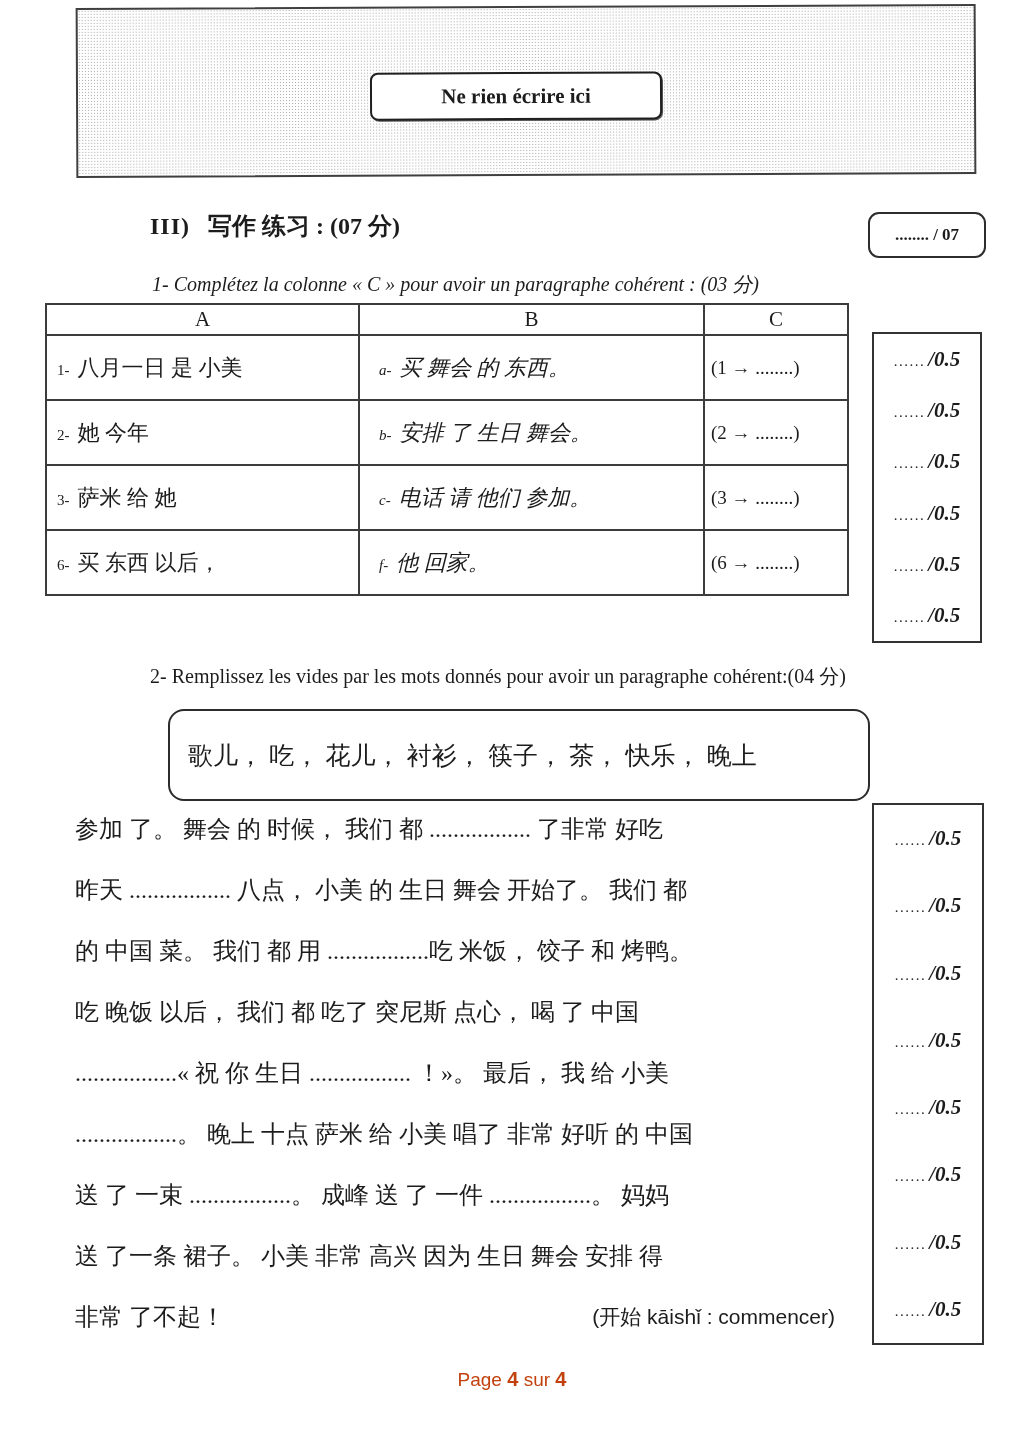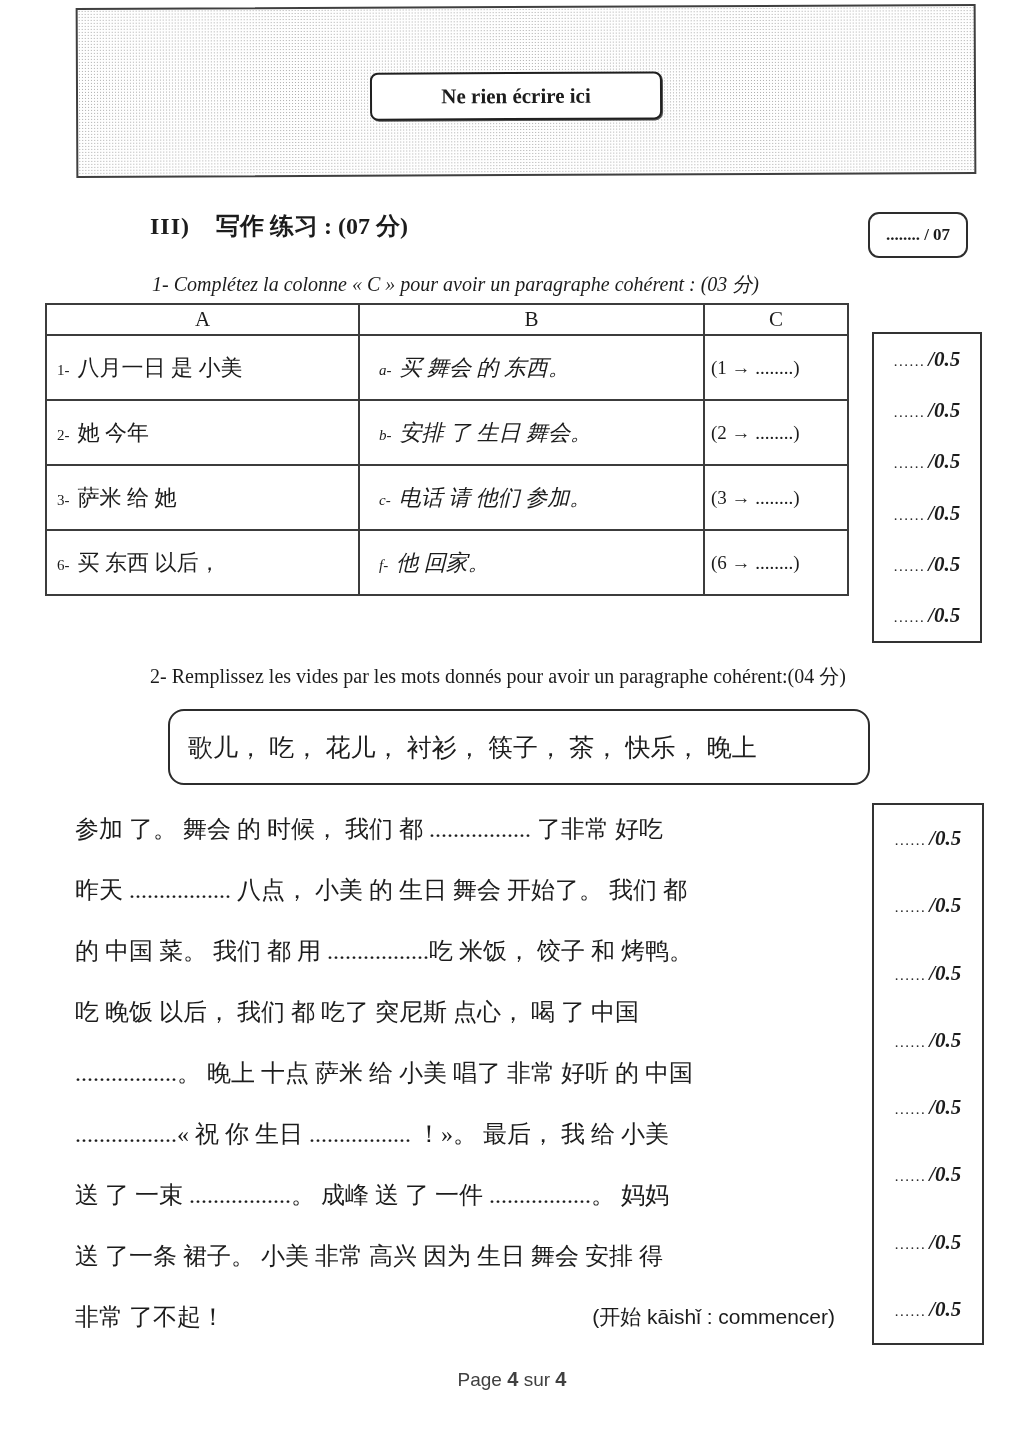--- a/index.html
+++ b/index.html
@@ -23,7 +23,7 @@
   }
   
   .section-heading{position:absolute;left:150px;top:210px;font-size:24px;font-weight:bold;white-space:nowrap;}
-  .section-heading .numeral{margin-right:26px;letter-spacing:1px;}
+  .section-heading .numeral{margin-right:18px;letter-spacing:1px;}
   .total-box{
     position:absolute;left:868px;top:212px;width:100px;height:46px;
     border:2px solid #2d2d2d;border-radius:11px;box-sizing:border-box;

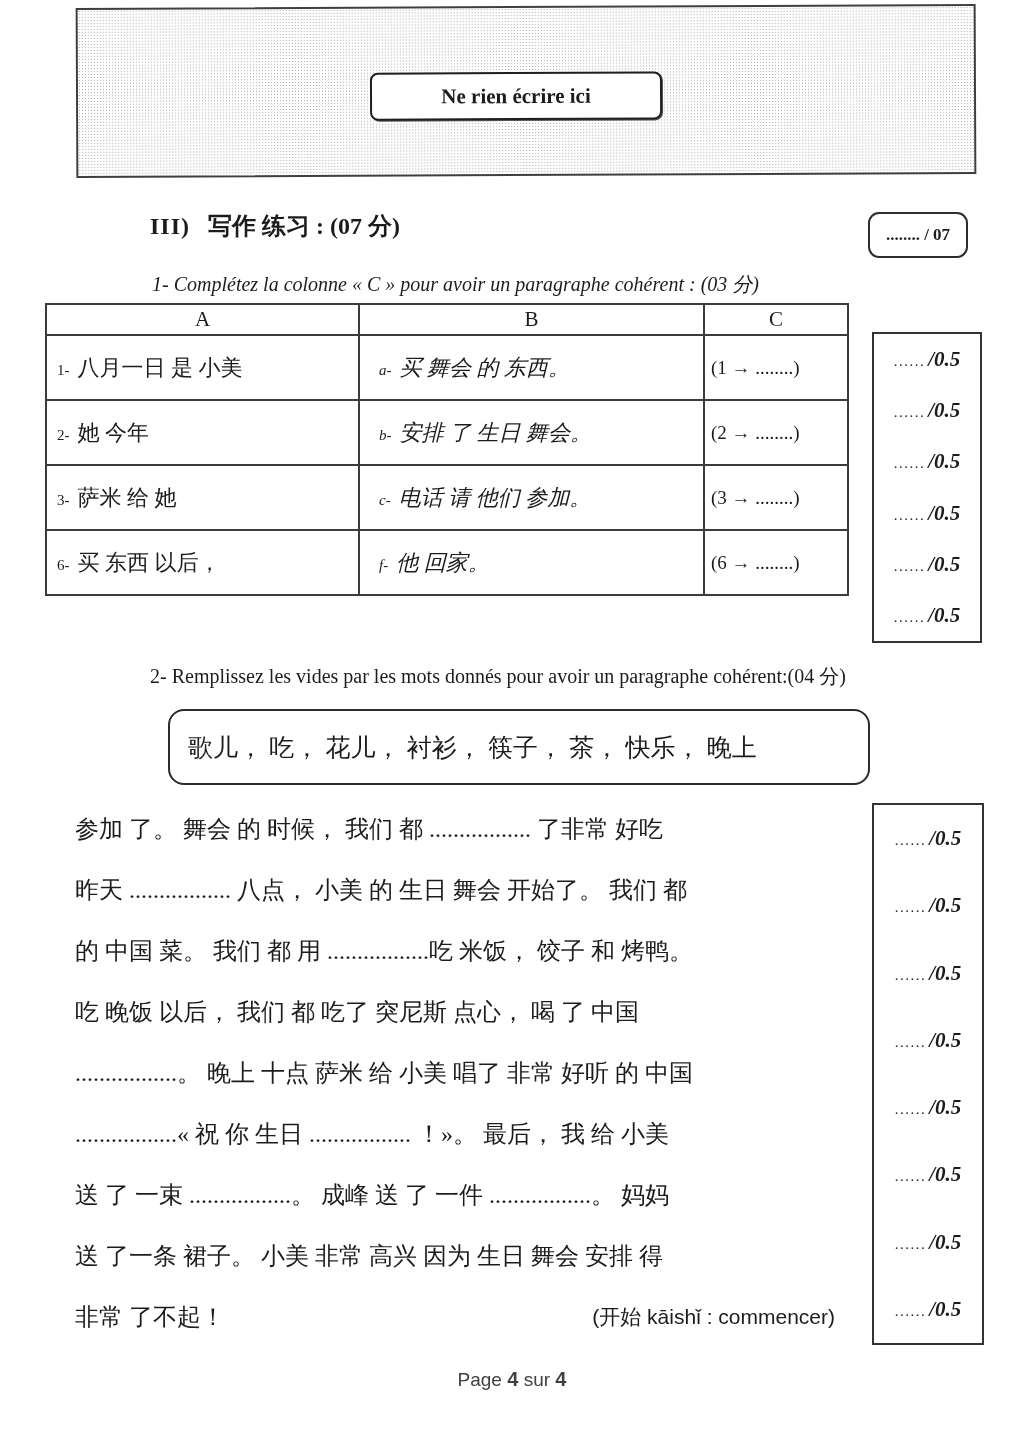--- a/index.html
+++ b/index.html
@@ -25,7 +25,7 @@
   .section-heading{position:absolute;left:150px;top:210px;font-size:24px;font-weight:bold;white-space:nowrap;}
   .section-heading .numeral{margin-right:18px;letter-spacing:1px;}
   .total-box{
-    position:absolute;left:868px;top:212px;width:100px;height:46px;
+    position:absolute;left:868px;top:212px;width:118px;height:46px;
     border:2px solid #2d2d2d;border-radius:11px;box-sizing:border-box;
     display:flex;align-items:center;justify-content:center;
     font-weight:bold;font-size:17px;

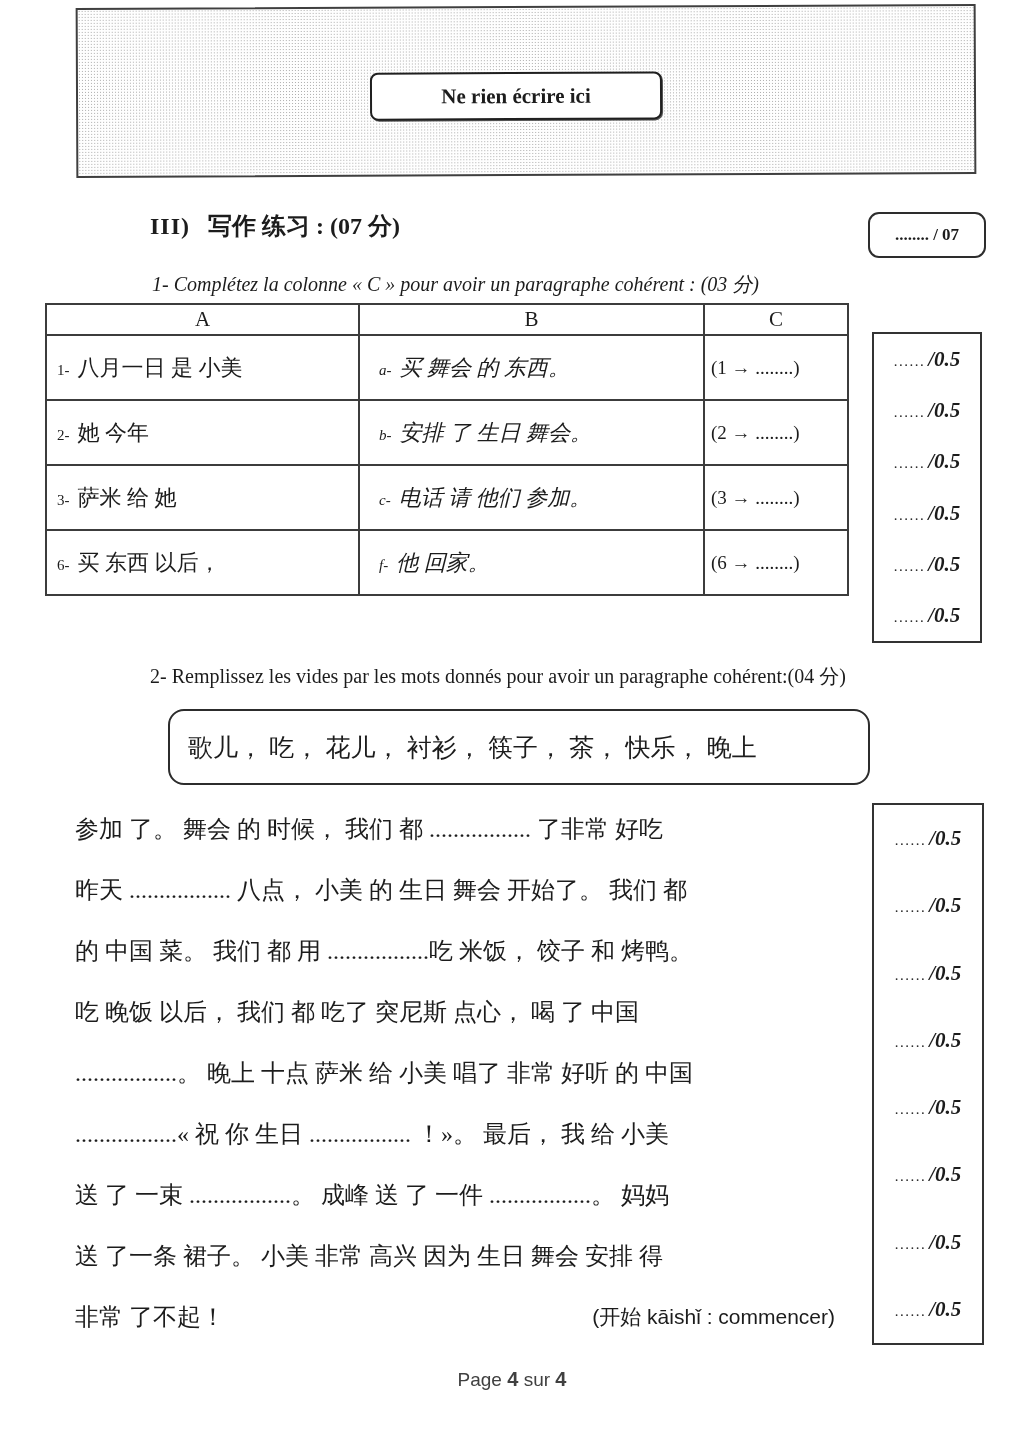--- a/index.html
+++ b/index.html
@@ -63,7 +63,7 @@
   .score-entry .value{font-weight:bold;font-style:italic;font-size:21px;margin-left:3px;}
   
   .word-bank{
-    position:absolute;left:168px;top:709px;width:702px;height:76px;
+    position:absolute;left:168px;top:709px;width:702px;height:92px;
     border:2px solid #2c2c2c;border-radius:16px;box-sizing:border-box;
     display:flex;align-items:center;padding-left:18px;
     font-size:25px;white-space:nowrap;

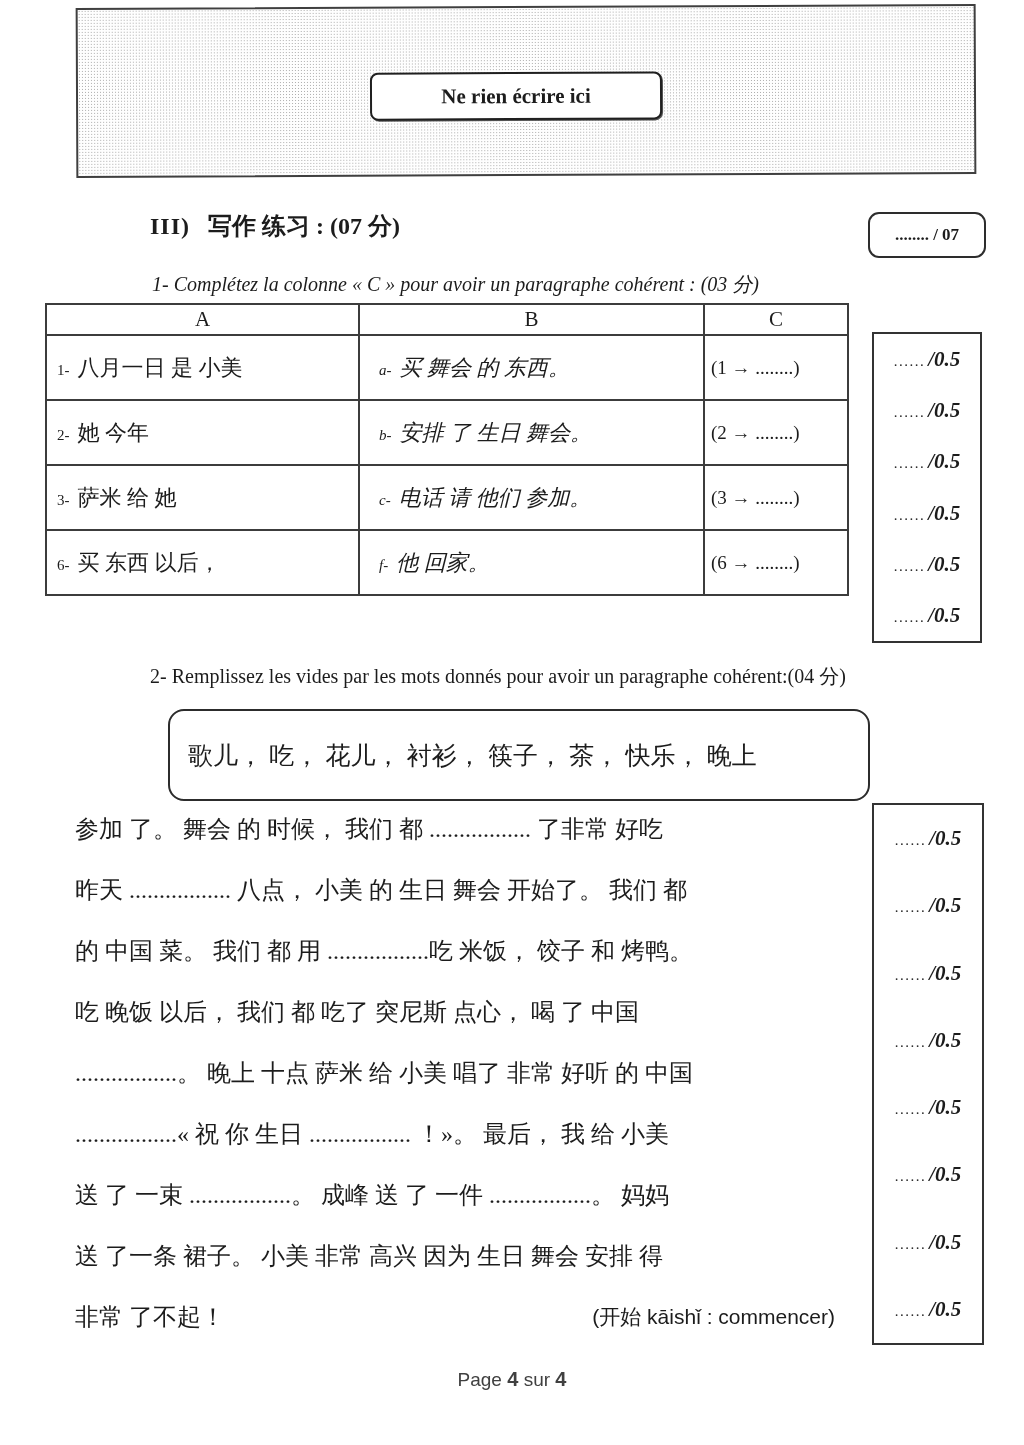--- a/index.html
+++ b/index.html
@@ -154,8 +154,8 @@
   <div class="para-line">昨天 ................. 八点， 小美 的 生日 舞会 开始了。 我们 都</div>
   <div class="para-line">的 中国 菜。 我们 都 用 .................吃 米饭， 饺子 和 烤鸭。</div>
   <div class="para-line">吃 晚饭 以后， 我们 都 吃了 突尼斯 点心， 喝 了 中国</div>
+  <div class="para-line">.................« 祝 你 生日 ................. ！»。 最后， 我 给 小美</div>
   <div class="para-line">.................。 晚上 十点 萨米 给 小美 唱了 非常 好听 的 中国</div>
-  <div class="para-line">.................« 祝 你 生日 ................. ！»。 最后， 我 给 小美</div>
   <div class="para-line">送 了 一束 .................。 成峰 送 了 一件 .................。 妈妈</div>
   <div class="para-line">送 了一条 裙子。 小美 非常 高兴 因为 生日 舞会 安排 得</div>
   <div class="para-line para-line-last">

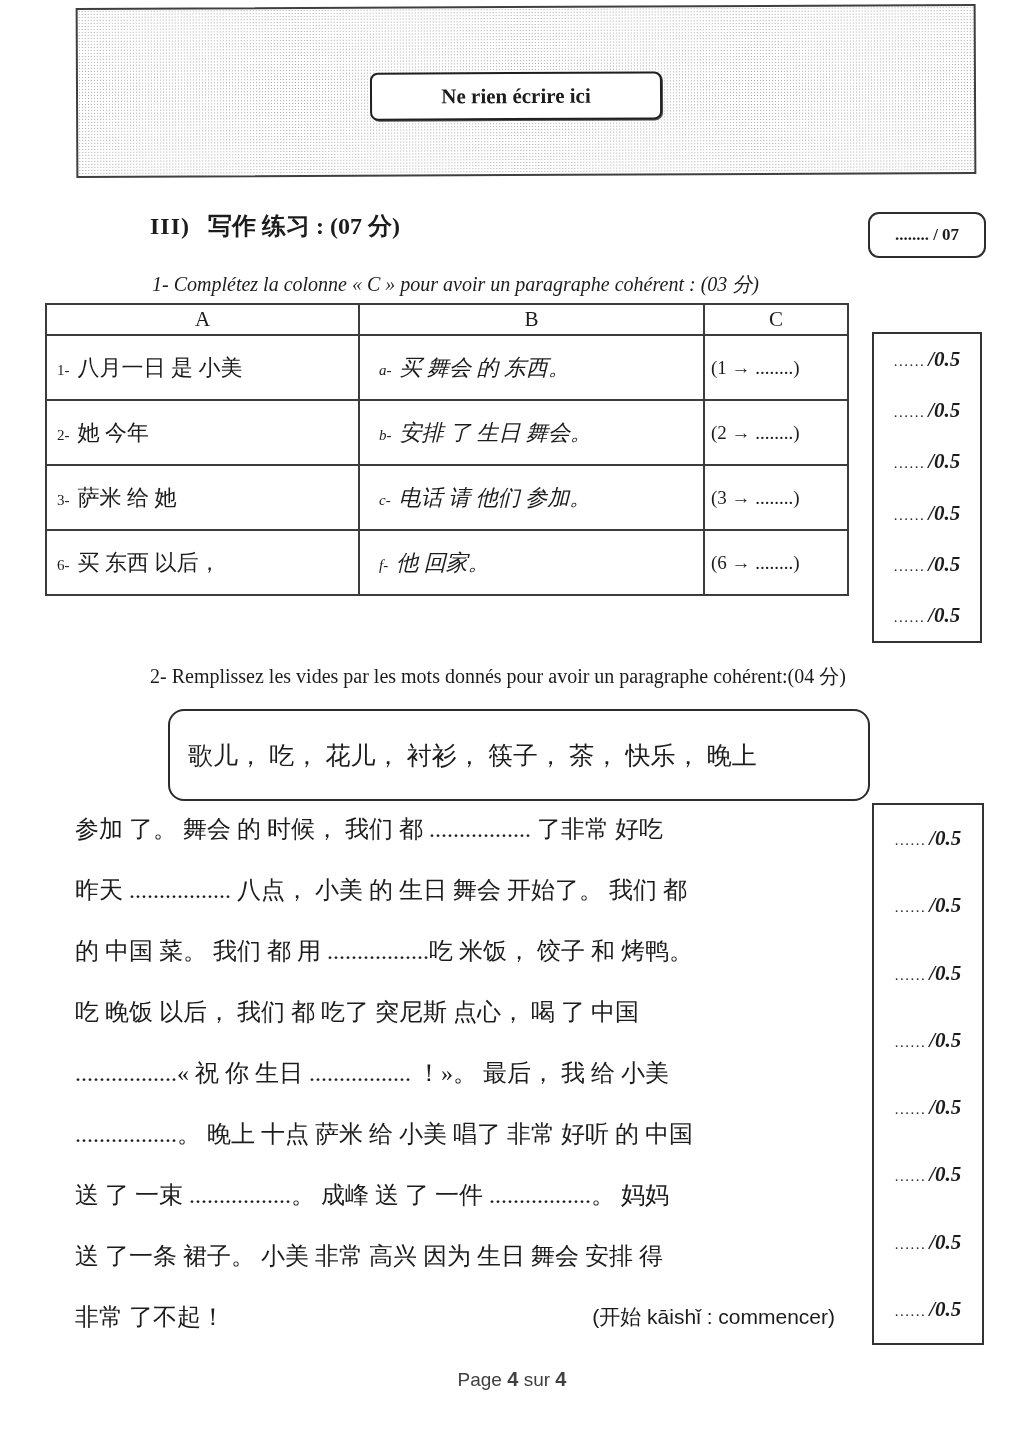--- a/index.html
+++ b/index.html
@@ -81,7 +81,7 @@
   
   .footer{
     position:absolute;left:0;top:1368px;width:1024px;text-align:center;
-    font-family:"Liberation Sans","DejaVu Sans",sans-serif;font-size:19px;color:#404040;
+    font-family:"Liberation Sans","DejaVu Sans",sans-serif;font-size:19px;color:#c2410c;
   }
   .footer b{font-size:20px;}
 </style>

